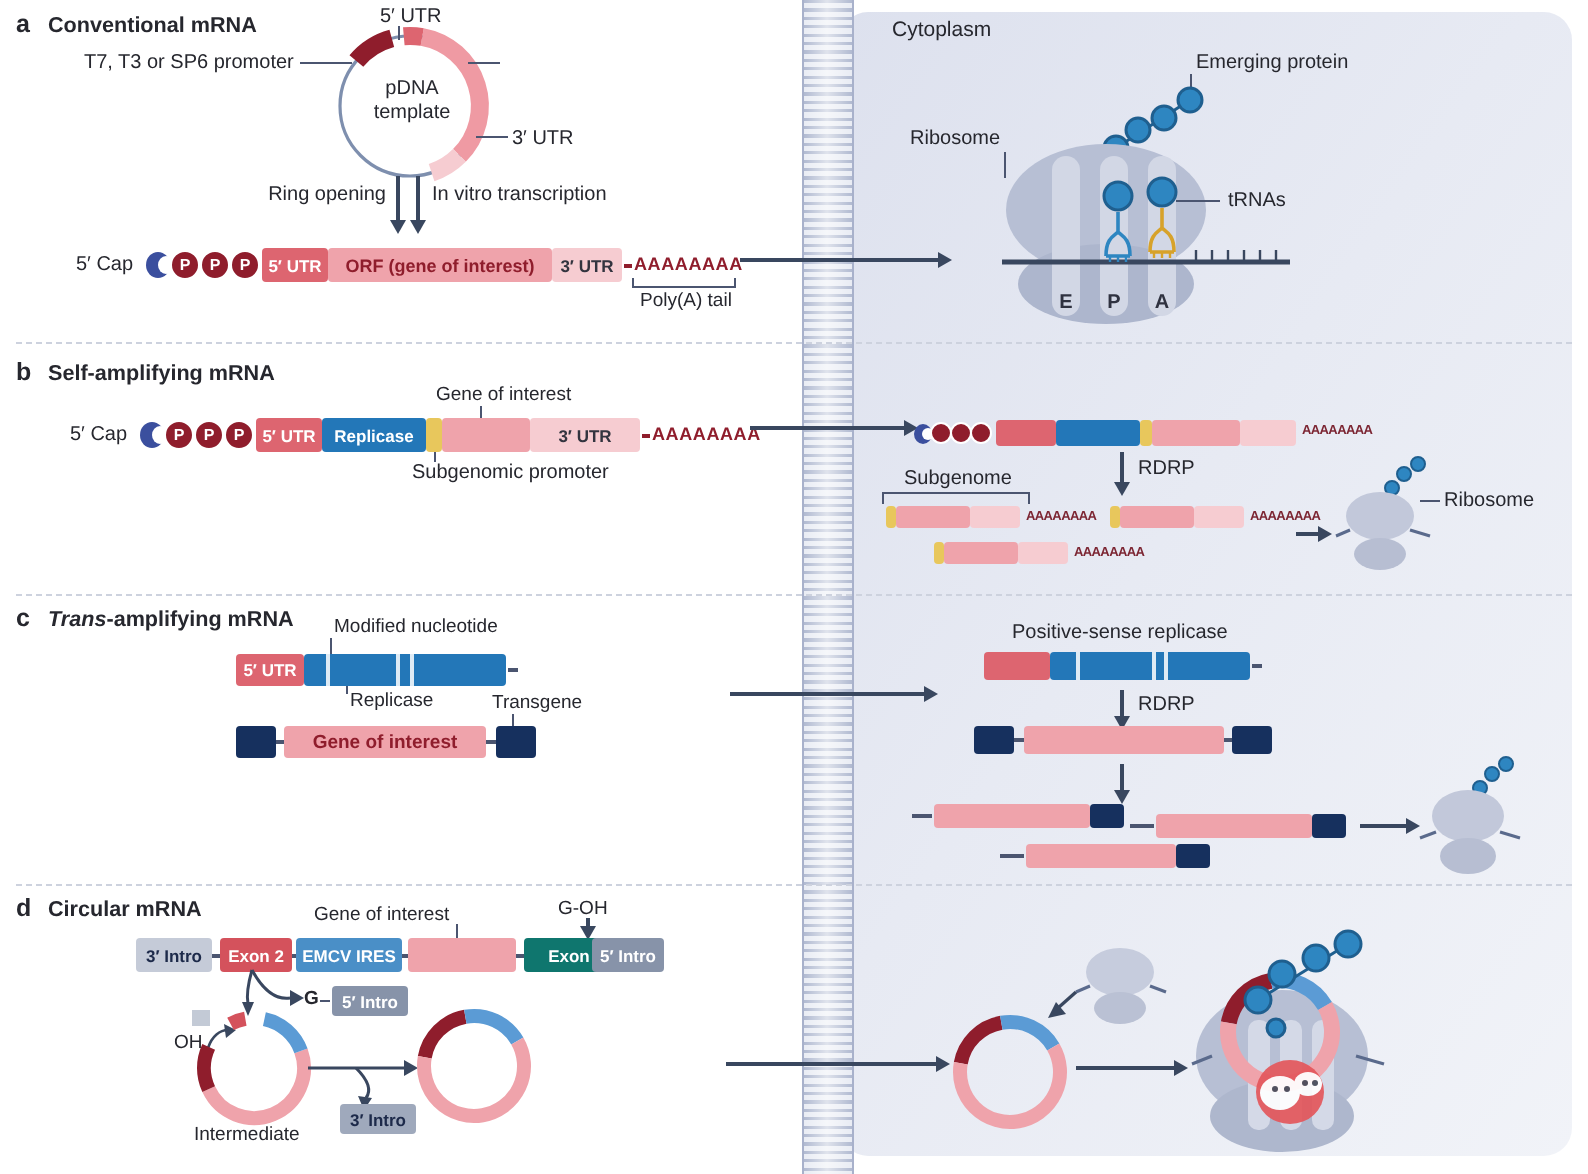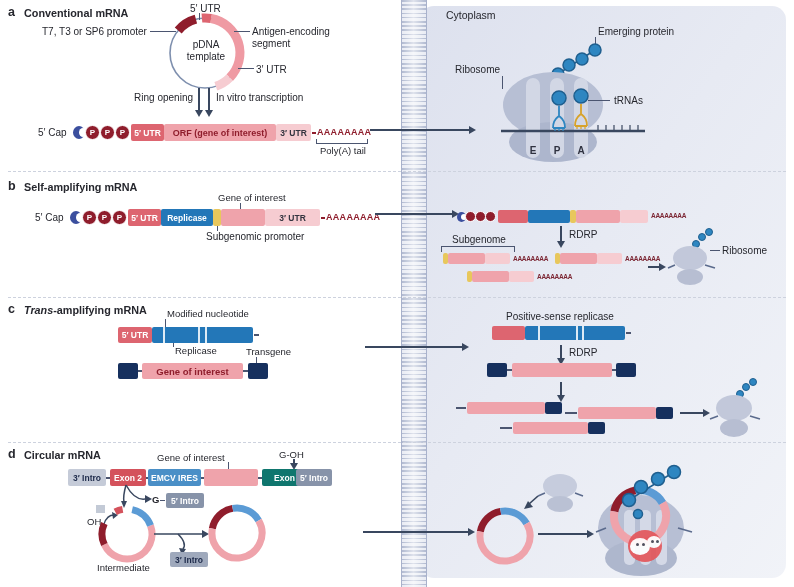--- a/index.html
+++ b/index.html
@@ -72,7 +72,6 @@
   <div class="line" style="left:199px;top:13px;width:1.2px;height:7px"></div>
   <div class="tw" style="left:42px;top:26px;width:118px;text-align:left">T7, T3 or SP6 promoter</div>
   <div class="line" style="left:150px;top:31px;width:26px;height:1.2px"></div>
-  <div class="tw" style="left:252px;top:26px;width:88px">Antigen-encoding segment</div>
   <div class="line" style="left:234px;top:31px;width:16px;height:1.2px"></div>
   <div class="t" style="left:256px;top:64px">3′ UTR</div>
   <div class="line" style="left:238px;top:68px;width:16px;height:1.2px"></div>

